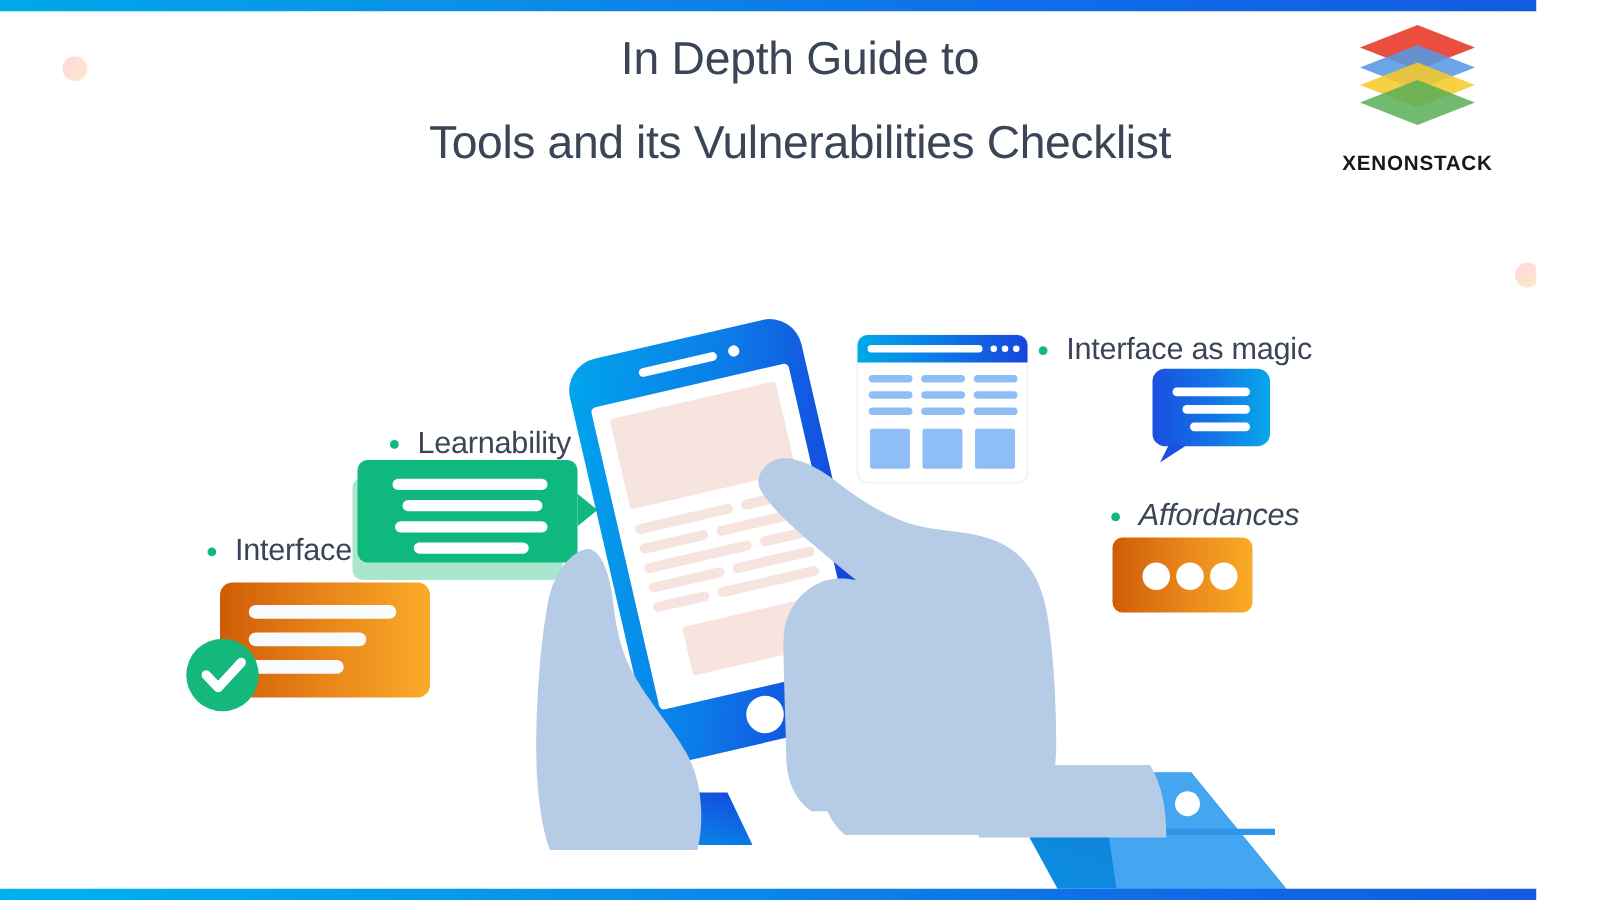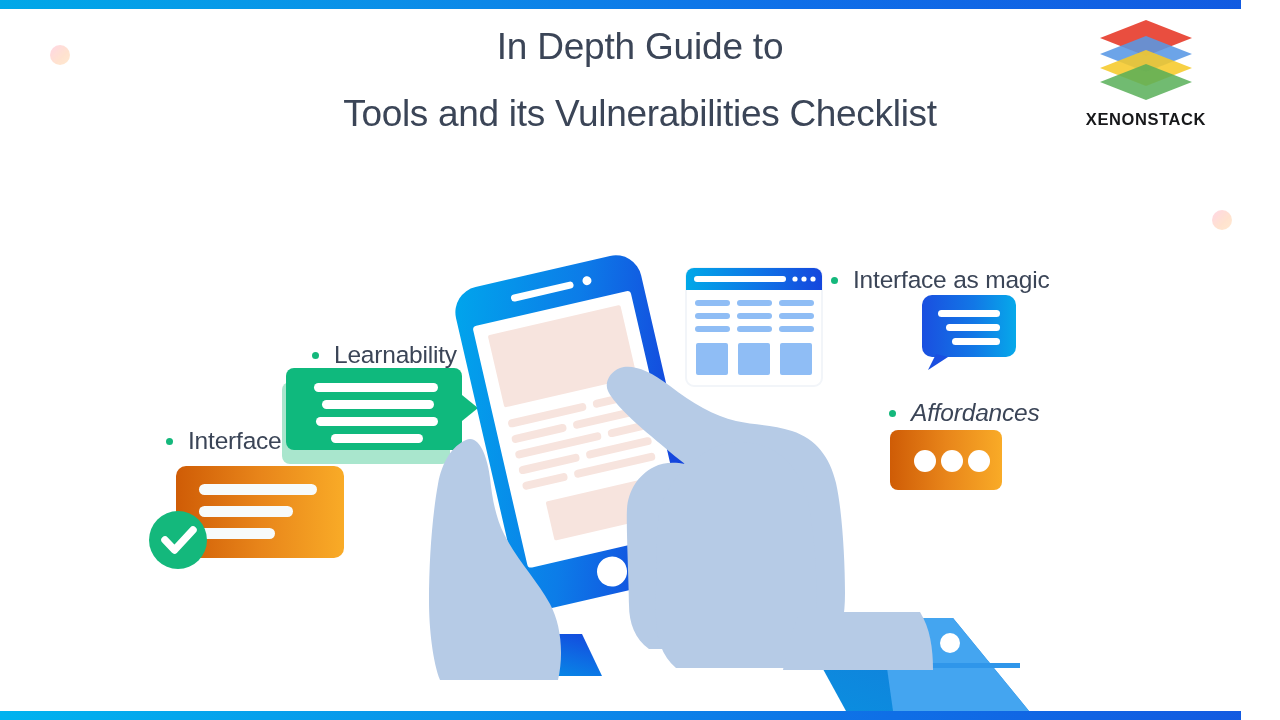--- a/index.html
+++ b/index.html
@@ -6,7 +6,7 @@
   html,body{margin:0;padding:0;background:#ffffff;}
   body{width:1280px;height:720px;overflow:hidden;
        font-family:"Liberation Sans","DejaVu Sans",sans-serif;}
-  #stage{position:relative;width:1229px;height:720px;background:#fff;overflow:hidden;padding-left:12px;}
+  #stage{position:relative;width:1229px;height:720px;background:#fff;overflow:hidden;}
 
   
   .bar{position:absolute;left:0;width:1280px;}

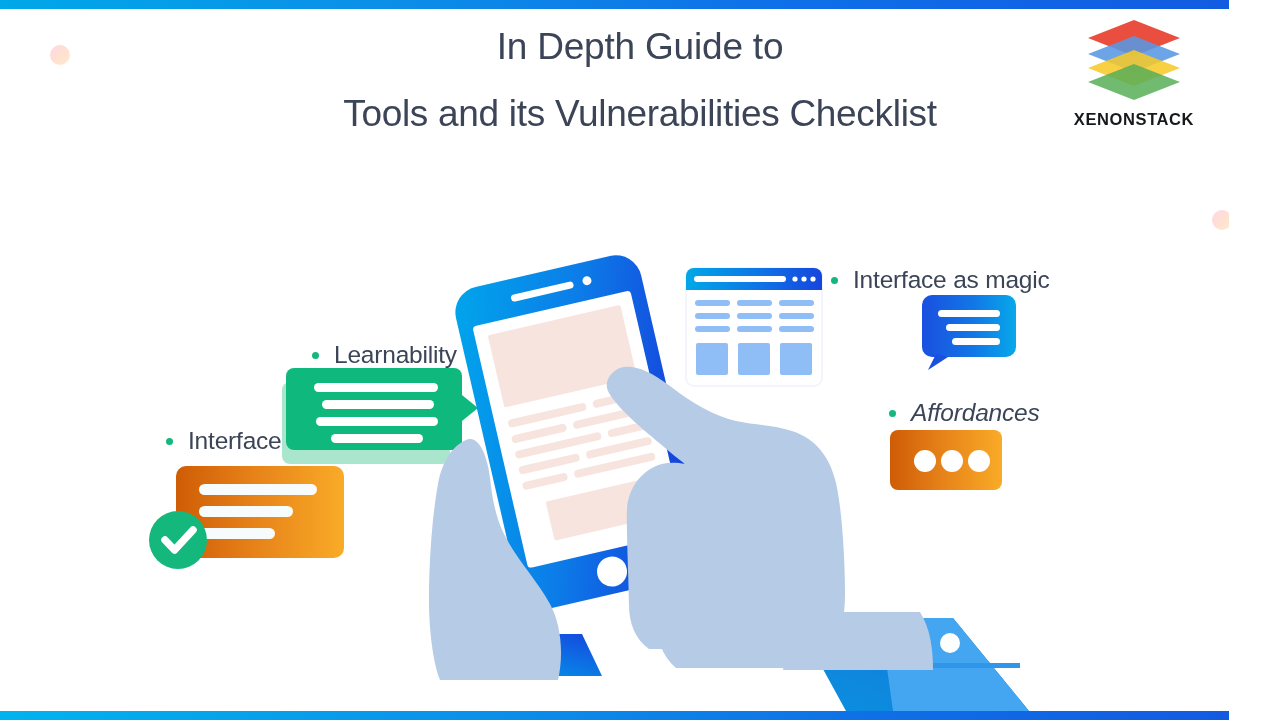--- a/index.html
+++ b/index.html
@@ -30,7 +30,7 @@
   
   #logo{position:absolute;right:30px;top:18px;width:130px;text-align:center;}
   #logomark{position:relative;width:100px;height:84px;margin:0 auto;}
-  #logotext{margin-top:8px;font-size:16.5px;font-weight:700;color:#17181a;
+  #logotext{margin-top:20px;font-size:16.5px;font-weight:700;color:#17181a;
             letter-spacing:.6px;}
 
   

